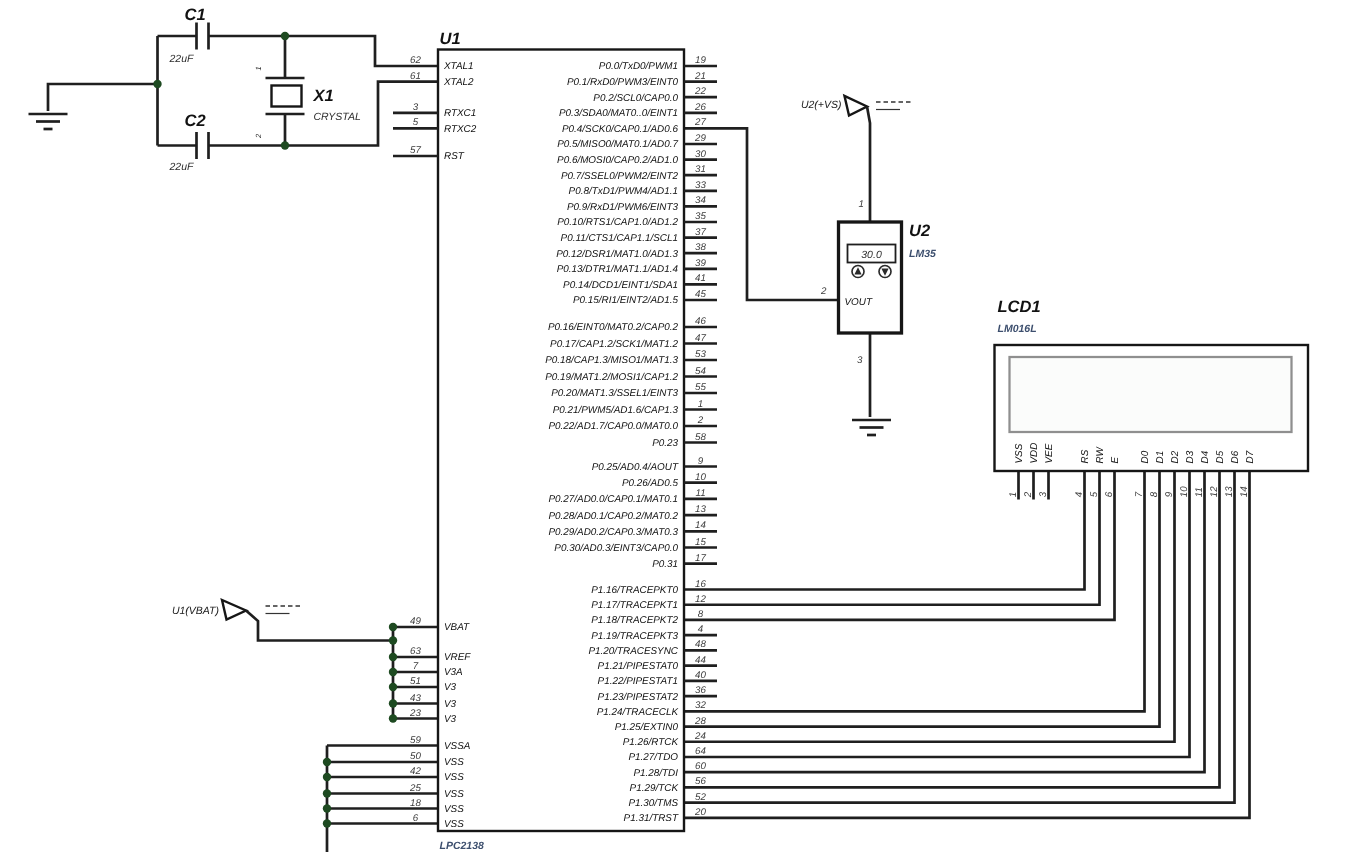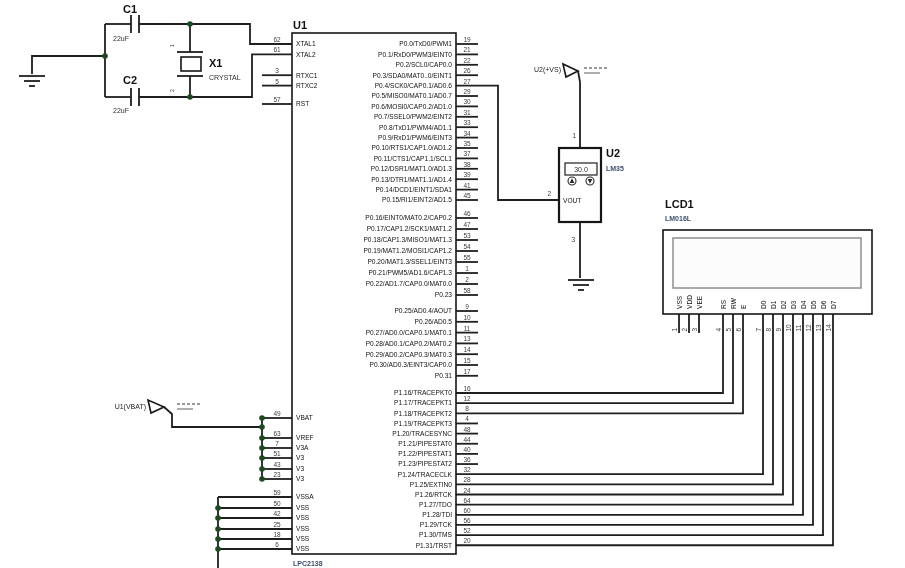--- a/index.html
+++ b/index.html
@@ -4,7 +4,7 @@
 <style>
   html,body{margin:0;padding:0;background:#fff;}
   .stage{position:relative;width:905px;height:568px;background:#ffffff;overflow:hidden;
-         font-family:"Liberation Sans","DejaVu Sans",sans-serif;}
+         font-family:"Liberation Sans","DejaVu Sans",sans-serif;font-style:italic;}
   svg{position:absolute;left:0;top:0;}
   svg text{font-family:"Liberation Sans","DejaVu Sans",sans-serif;}
   .wire{fill:none;stroke:#1f1f1f;stroke-width:1.8;}

